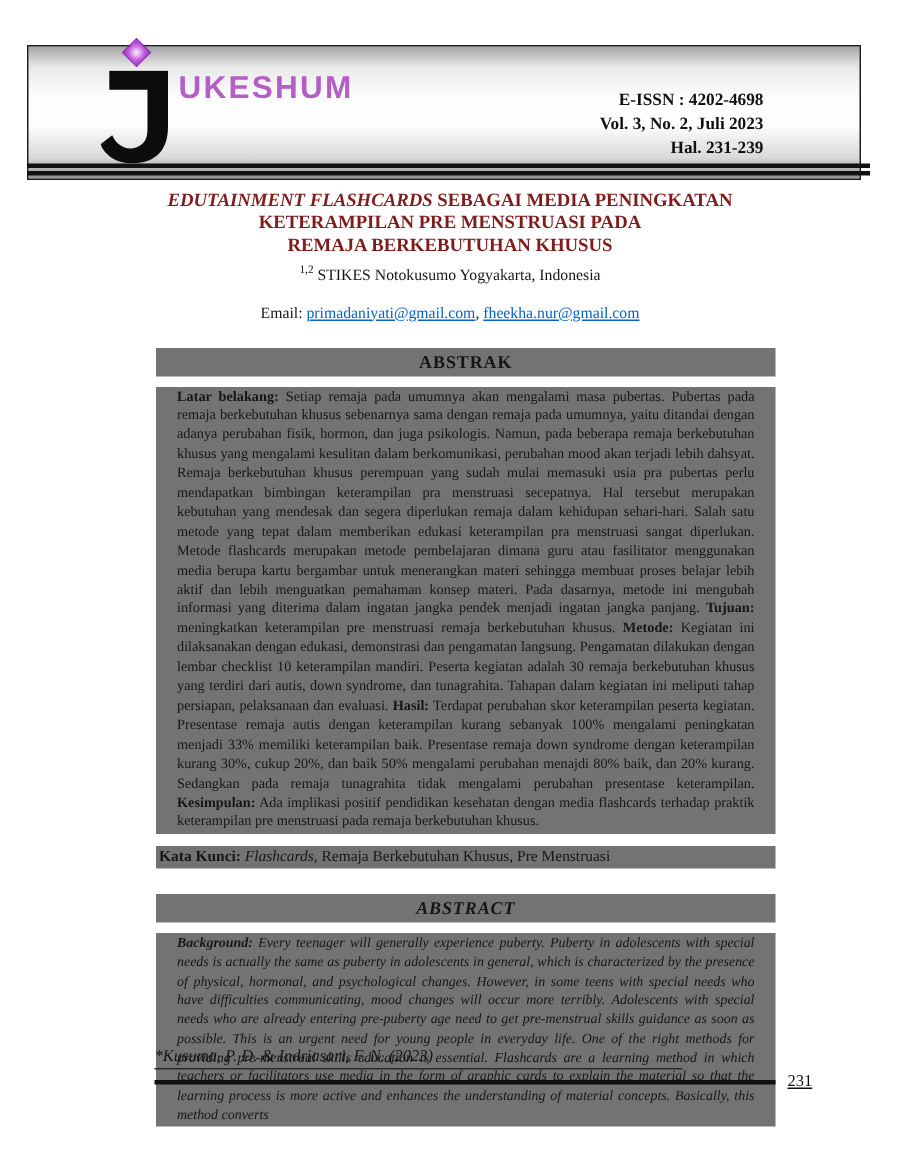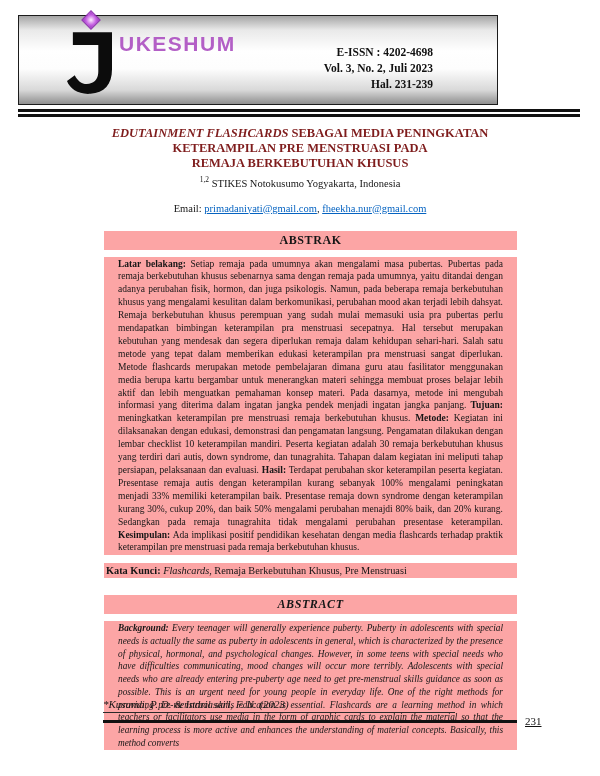--- a/index.html
+++ b/index.html
@@ -11,7 +11,7 @@
 
   
   .header-box {
-    position:absolute; left:18px; top:15px; width:480px; height:90px;
+    position:absolute; left:18px; top:30px; width:556px; height:90px;
     border:1.5px solid #1c1c1c; box-sizing:border-box;
     background:linear-gradient(180deg,#a5a5a5 0%,#e9e9e9 16%,#ffffff 40%,#fdfdfd 60%,#d9d9d9 84%,#8f8f8f 100%);
     text-decoration:underline;

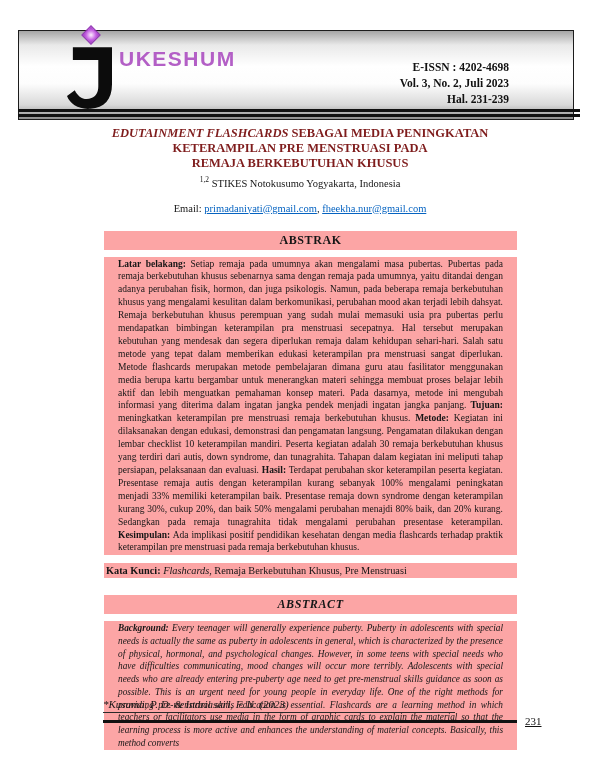--- a/index.html
+++ b/index.html
@@ -60,7 +60,7 @@
 
   
   .col { margin-left:104px; width:413px; }
-  .shade { background:#fca5a5; }
+  .shade { background:#737373; }
   .abs-heading {
     margin-top:17px; padding:2px 0; text-align:center;
     font-weight:bold; font-size:12px; letter-spacing:0.6px;

